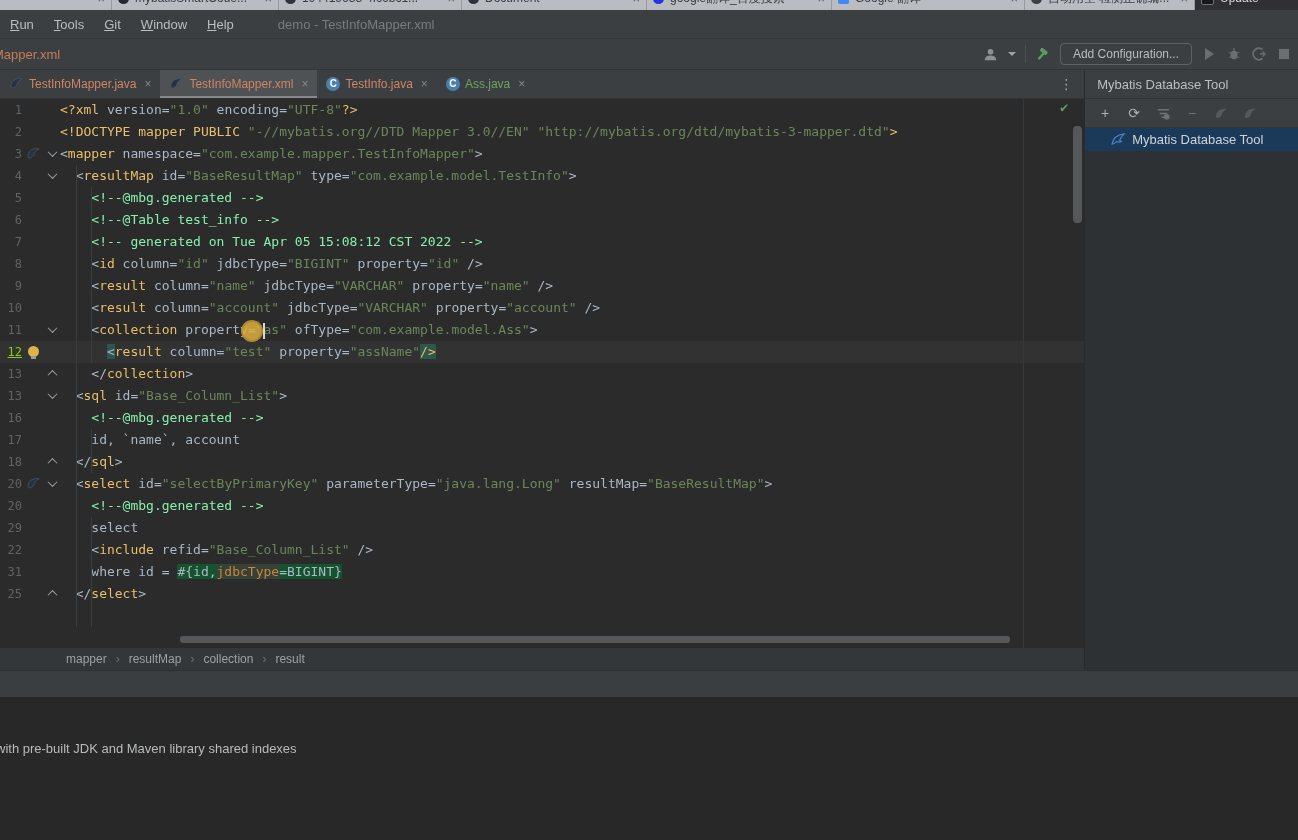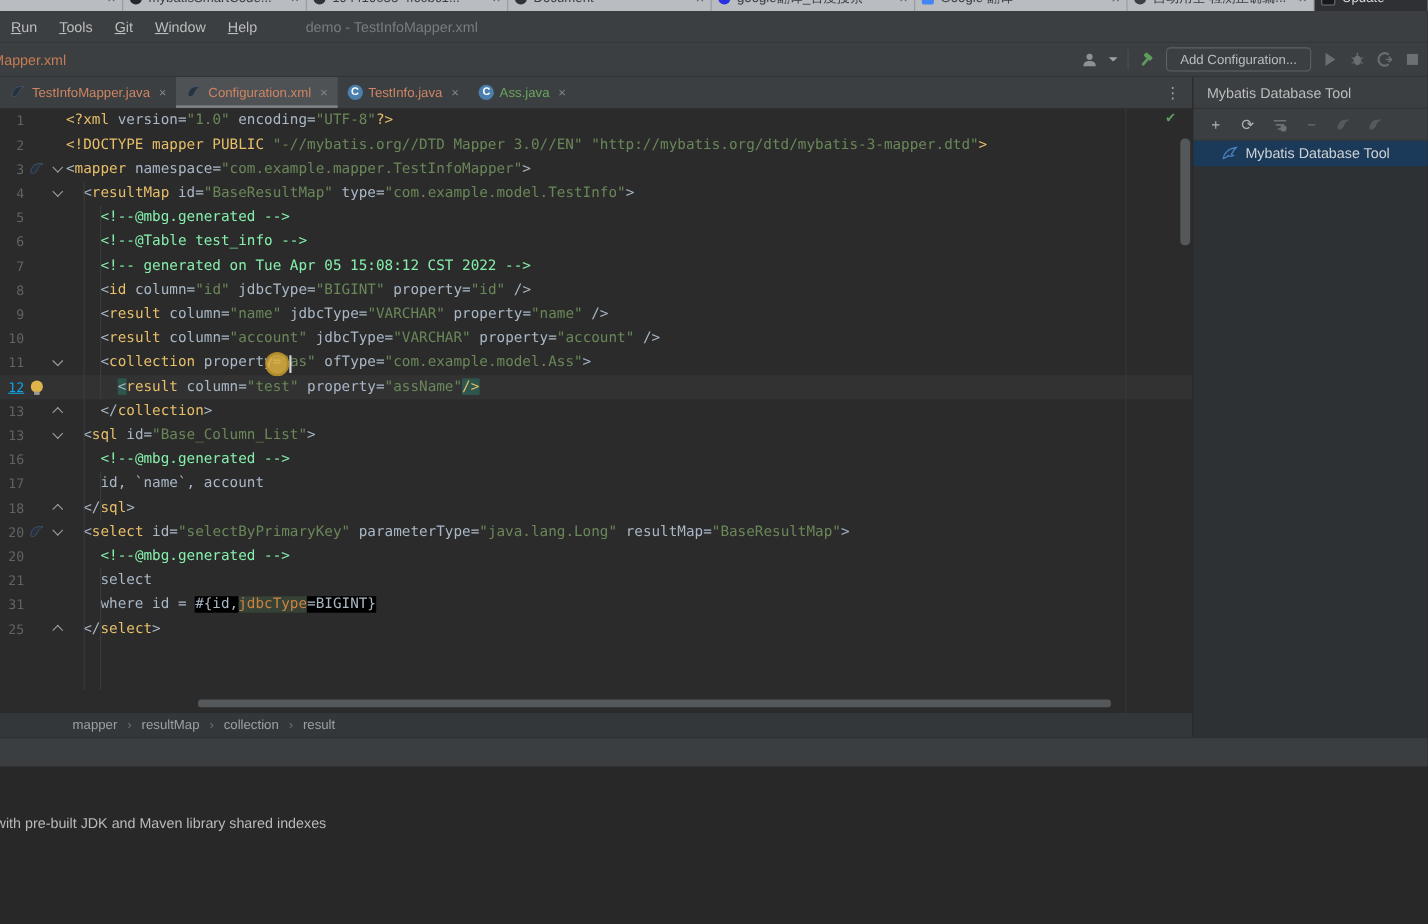--- a/index.html
+++ b/index.html
@@ -211,7 +211,7 @@
         <svg width="15" height="15" viewBox="0 0 16 16">
             <path d="M2 12 C2 5 7 2 14 3 C10 5 9 7 8 10 C6 13 3 13 2 12 Z" fill="#27323e" stroke="#45586b" stroke-width="0.8"></path>
           </svg>
-        <span>Configuration.xml</span>
+        <span>TestInfoMapper.xml</span>
         <span class="ecls">×</span>
       </div>
       <div class="etab">

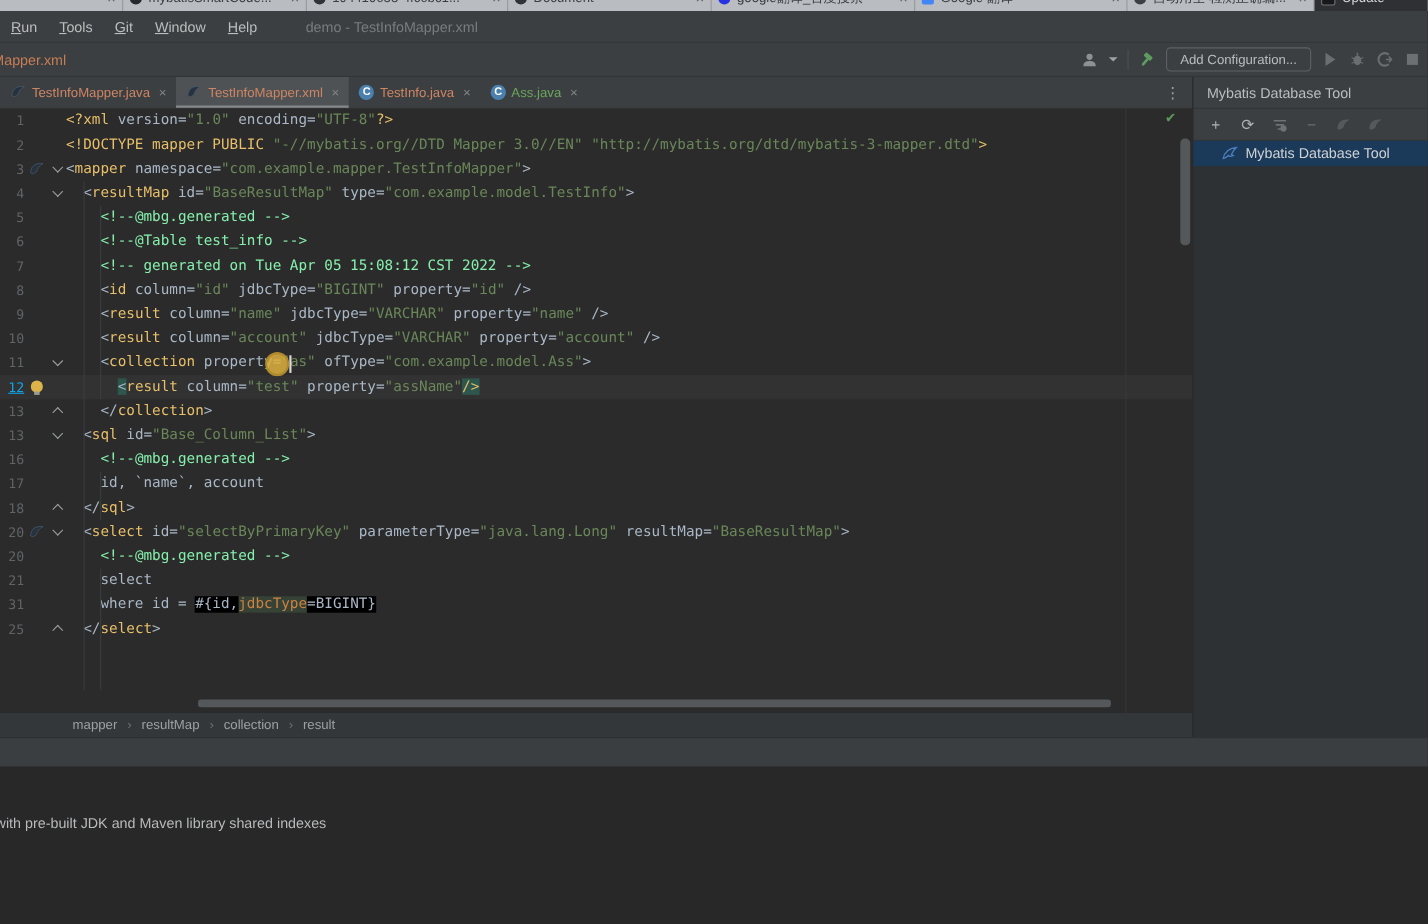--- a/index.html
+++ b/index.html
@@ -50,7 +50,7 @@
   .cl{display:flex;height:22px;line-height:22px;white-space:pre;}
   .cl.cur{background:#323232;}
   .gut-num{width:22px;text-align:right;color:#606366;font-size:12px;flex-shrink:0;}
-  .cl.cur .gut-num{color:#0ea5e9;text-decoration:underline;}
+  .cl.cur .gut-num{color:#84cc16;text-decoration:underline;}
   .gut-icon{width:22px;flex-shrink:0;display:flex;align-items:center;justify-content:center;}
   .gut-fold{width:16px;flex-shrink:0;display:flex;align-items:center;justify-content:center;}
   .ctext{flex:1;}

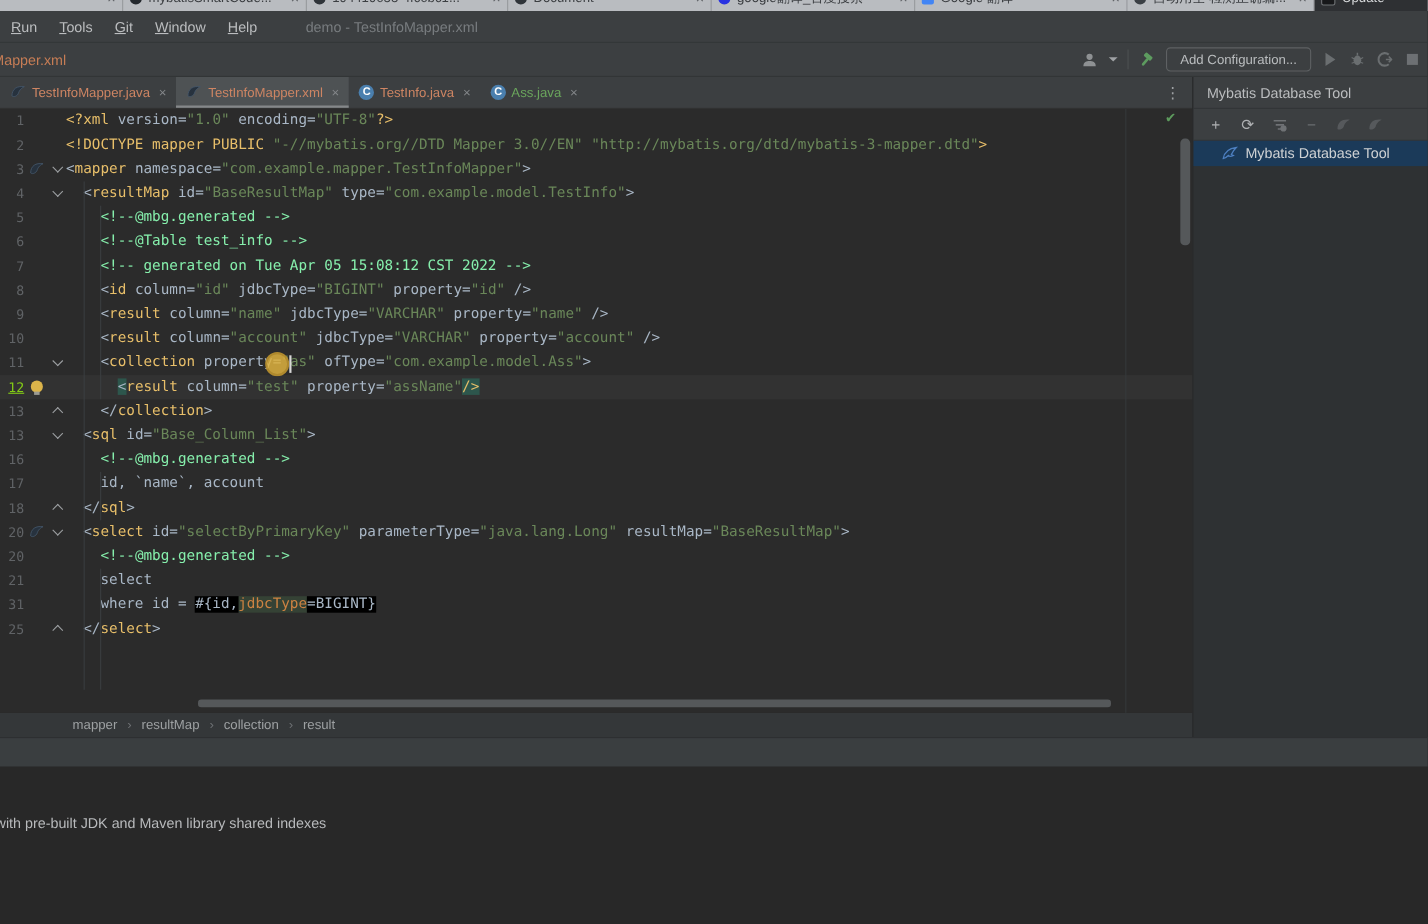--- a/index.html
+++ b/index.html
@@ -252,7 +252,7 @@
                 <path d="M2 12 C2 5 7 2 14 3 C10 5 9 7 8 10 C6 13 3 13 2 12 Z" fill="#27323e" stroke="#45586b" stroke-width="0.8"></path>
               </svg></span><span class="gut-fold"><span class="chev down"></span></span><span class="ctext"><span class="tk-p">  &lt;</span><span class="tk-t">select</span><span class="tk-p"> id</span><span class="tk-p">=</span><span class="tk-s">"selectByPrimaryKey"</span><span class="tk-p"> parameterType</span><span class="tk-p">=</span><span class="tk-s">"java.lang.Long"</span><span class="tk-p"> resultMap</span><span class="tk-p">=</span><span class="tk-s">"BaseResultMap"</span><span class="tk-p">&gt;</span></span></div>
           <div class="cl"><span class="gut-num">20</span><span class="gut-icon"></span><span class="gut-fold"></span><span class="ctext"><span class="tk-p">    </span><span class="tk-c">&lt;!--@mbg.generated --&gt;</span></span></div>
-          <div class="cl"><span class="gut-num">21</span><span class="gut-icon"></span><span class="gut-fold"></span><span class="ctext"><span class="tk-p">    select</span></span></div>
+          <div class="cl"><span class="gut-num">29</span><span class="gut-icon"></span><span class="gut-fold"></span><span class="ctext"><span class="tk-p">    select</span></span></div>
           <div class="cl"><span class="gut-num">31</span><span class="gut-icon"></span><span class="gut-fold"></span><span class="ctext"><span class="tk-p">    where id = </span><span class="tk-fp">#{id,</span><span class="tk-fk">jdbcType</span><span class="tk-fp">=BIGINT}</span></span></div>
           <div class="cl"><span class="gut-num">25</span><span class="gut-icon"></span><span class="gut-fold"><span class="chev up"></span></span><span class="ctext"><span class="tk-p">  &lt;/</span><span class="tk-t">select</span><span class="tk-p">&gt;</span></span></div>
         </div>

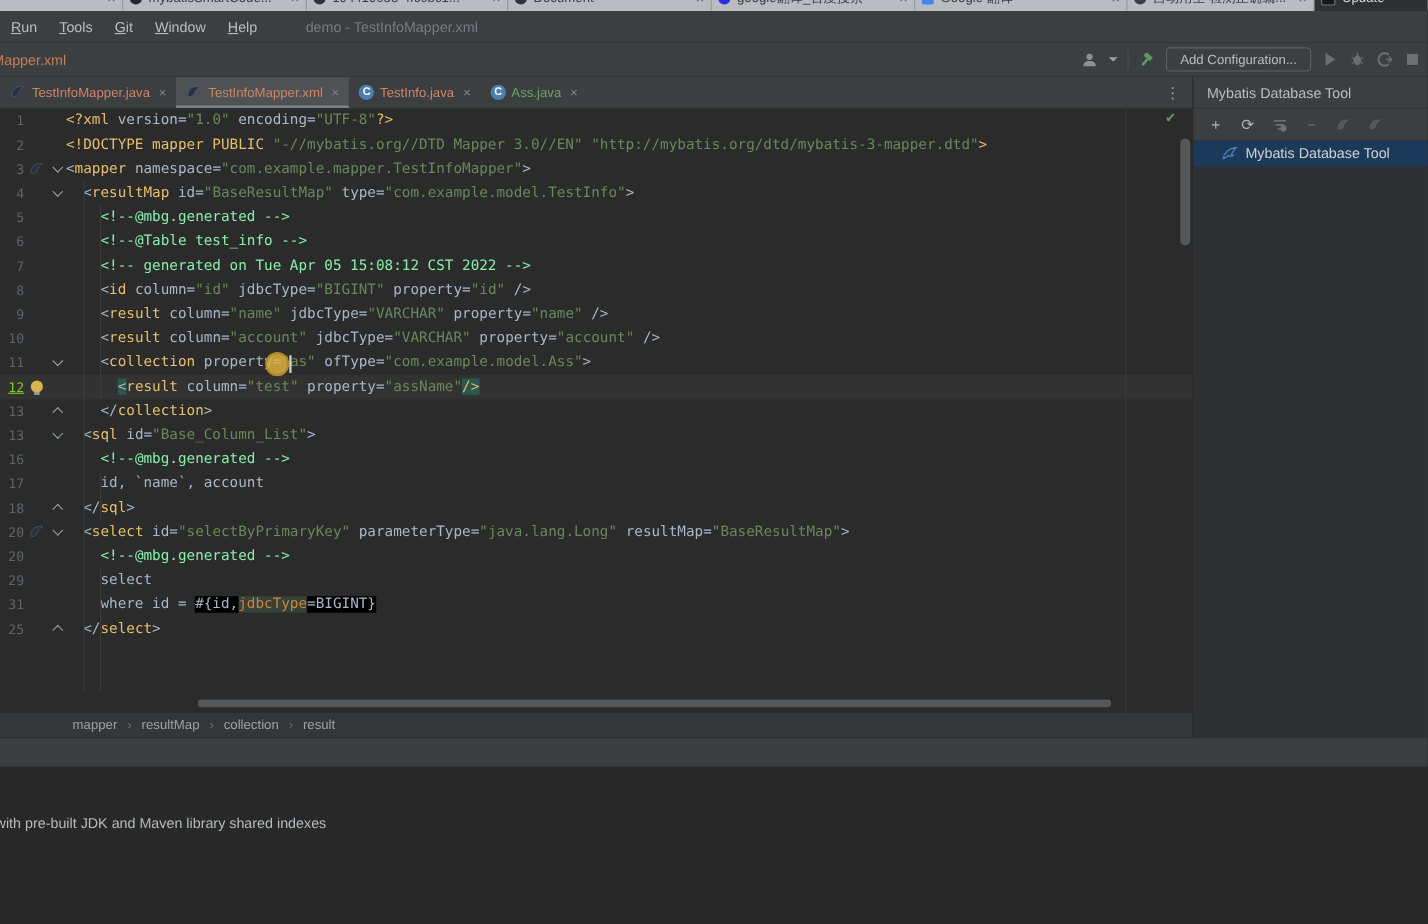--- a/index.html
+++ b/index.html
@@ -253,6 +253,7 @@
               </svg></span><span class="gut-fold"><span class="chev down"></span></span><span class="ctext"><span class="tk-p">  &lt;</span><span class="tk-t">select</span><span class="tk-p"> id</span><span class="tk-p">=</span><span class="tk-s">"selectByPrimaryKey"</span><span class="tk-p"> parameterType</span><span class="tk-p">=</span><span class="tk-s">"java.lang.Long"</span><span class="tk-p"> resultMap</span><span class="tk-p">=</span><span class="tk-s">"BaseResultMap"</span><span class="tk-p">&gt;</span></span></div>
           <div class="cl"><span class="gut-num">20</span><span class="gut-icon"></span><span class="gut-fold"></span><span class="ctext"><span class="tk-p">    </span><span class="tk-c">&lt;!--@mbg.generated --&gt;</span></span></div>
           <div class="cl"><span class="gut-num">29</span><span class="gut-icon"></span><span class="gut-fold"></span><span class="ctext"><span class="tk-p">    select</span></span></div>
+          <div class="cl"><span class="gut-num">22</span><span class="gut-icon"></span><span class="gut-fold"></span><span class="ctext"><span class="tk-p">    &lt;</span><span class="tk-t">include</span><span class="tk-p"> refid</span><span class="tk-p">=</span><span class="tk-s">"Base_Column_List"</span><span class="tk-p"> /&gt;</span></span></div>
           <div class="cl"><span class="gut-num">31</span><span class="gut-icon"></span><span class="gut-fold"></span><span class="ctext"><span class="tk-p">    where id = </span><span class="tk-fp">#{id,</span><span class="tk-fk">jdbcType</span><span class="tk-fp">=BIGINT}</span></span></div>
           <div class="cl"><span class="gut-num">25</span><span class="gut-icon"></span><span class="gut-fold"><span class="chev up"></span></span><span class="ctext"><span class="tk-p">  &lt;/</span><span class="tk-t">select</span><span class="tk-p">&gt;</span></span></div>
         </div>

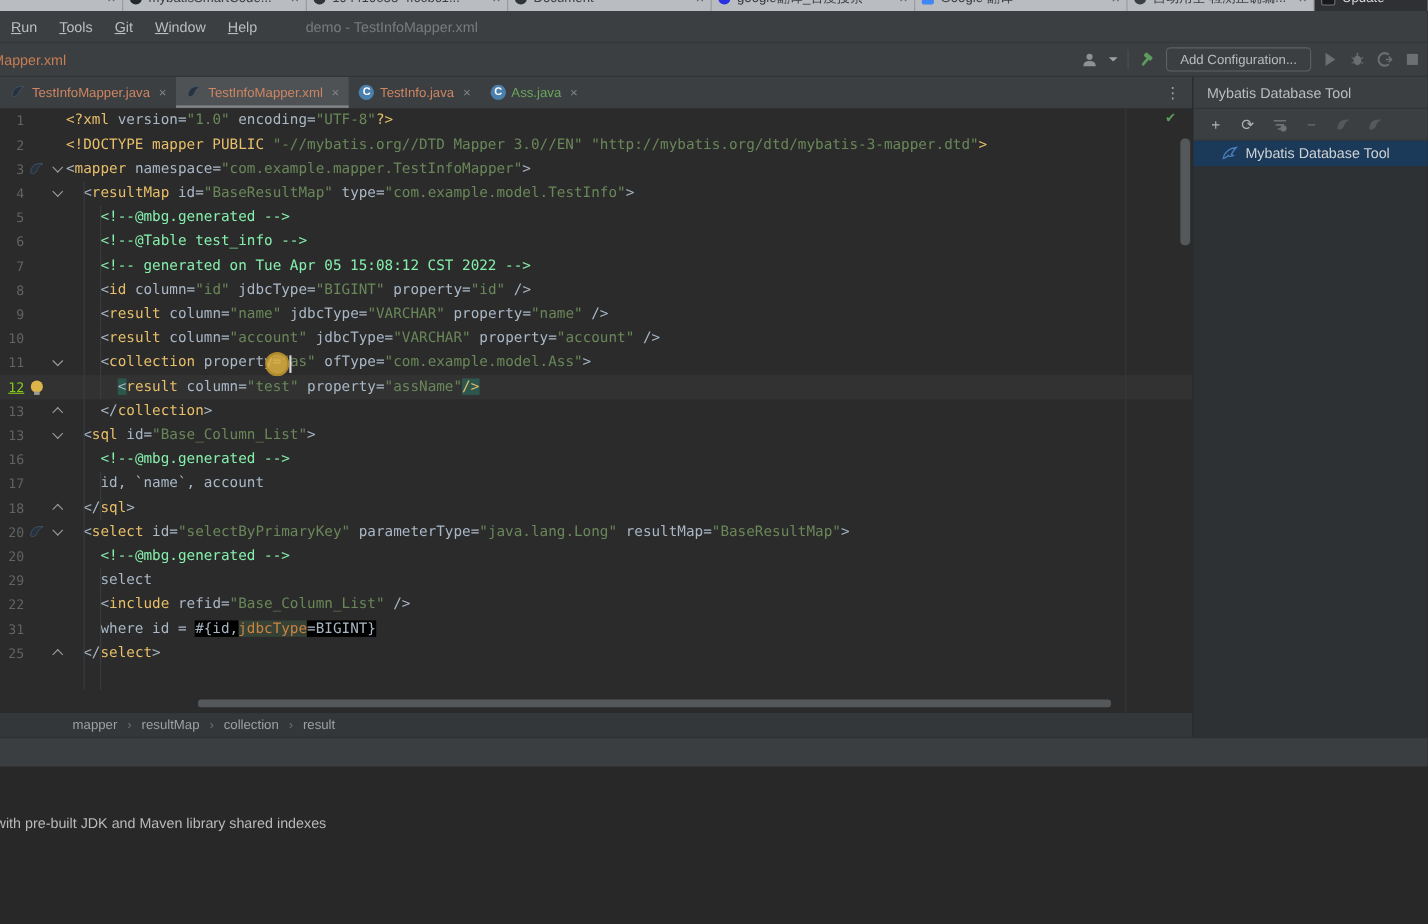--- a/index.html
+++ b/index.html
@@ -60,7 +60,7 @@
   .tk-c{color:#86efac;}
   .tk-mp{background:#2d564c;color:#a9b7c6;}
   .tk-mt{background:#2d564c;color:#e8bf6a;}
-  .tk-fp{background:#000000;color:#a9b7c6;}
+  .tk-fp{background:#14532d;color:#a9b7c6;}
   .tk-fk{background:#354235;color:#cc8242;}
   .chev{display:inline-block;width:6px;height:6px;border-right:1.5px solid #9da0a3;border-bottom:1.5px solid #9da0a3;}
   .chev.down{transform:rotate(45deg) translate(-1px,-1px);}

